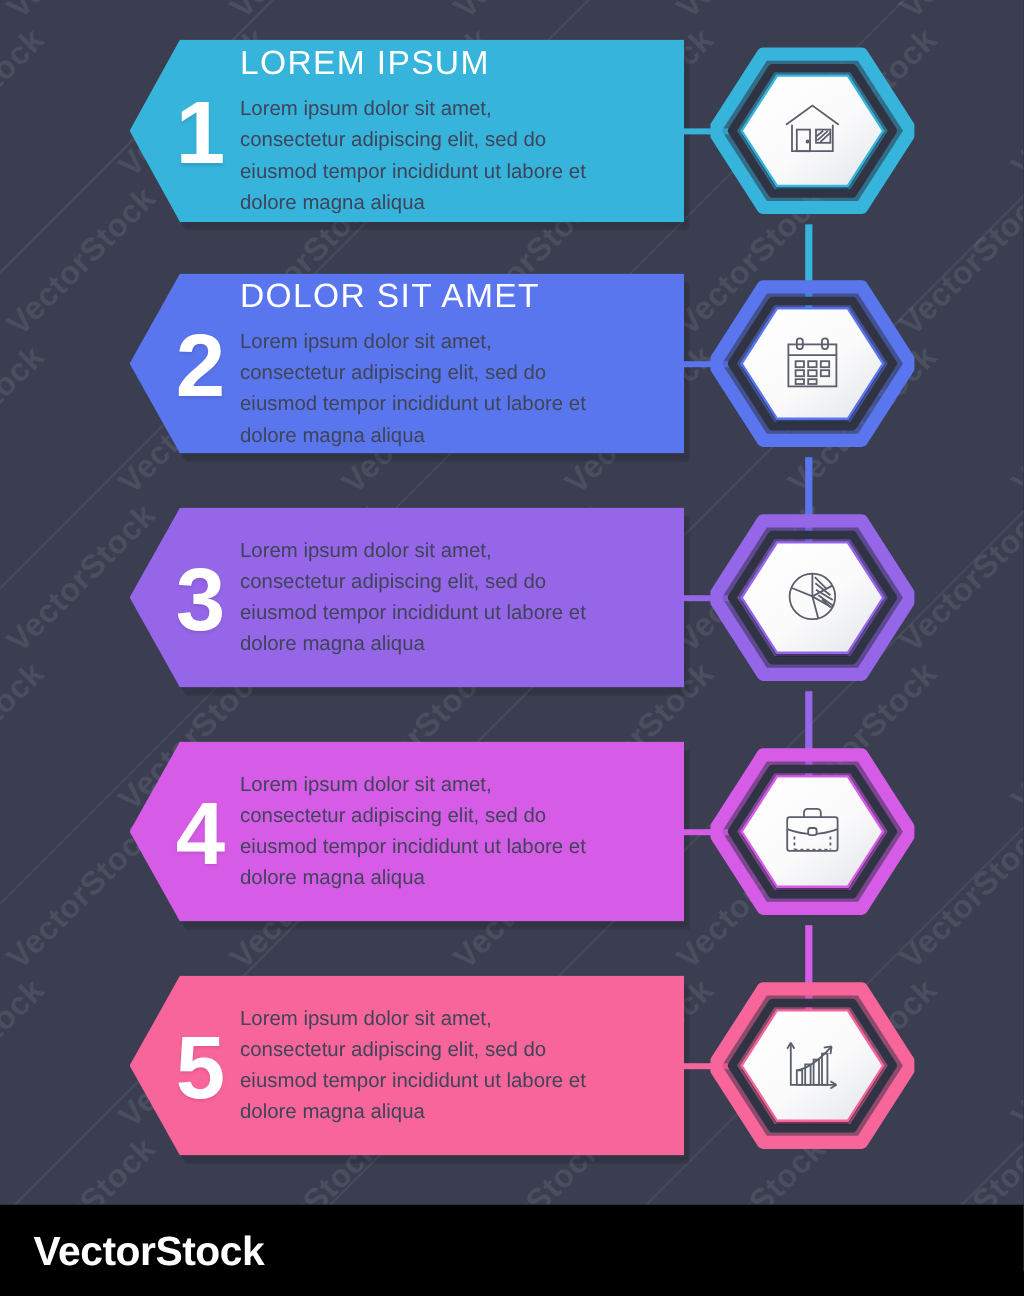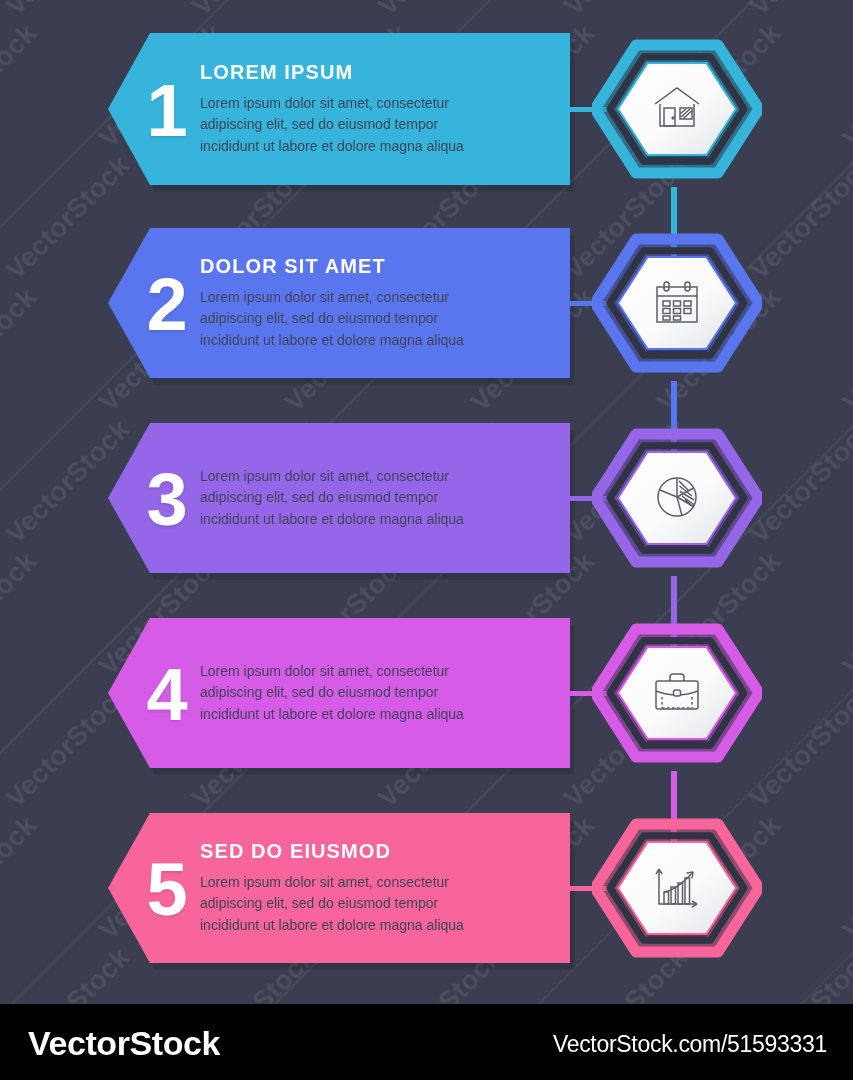--- a/index.html
+++ b/index.html
@@ -58,7 +58,7 @@
   }
   .txt { flex:1 1 auto; padding-right:22px; }
   .title {
-    color:#ffffff; font-size:20px; font-weight:700; letter-spacing:1.1px;
+    color:#ffffff; font-size:28px; font-weight:400; letter-spacing:1.1px;
     margin-bottom:9px;
   }
   .desc {

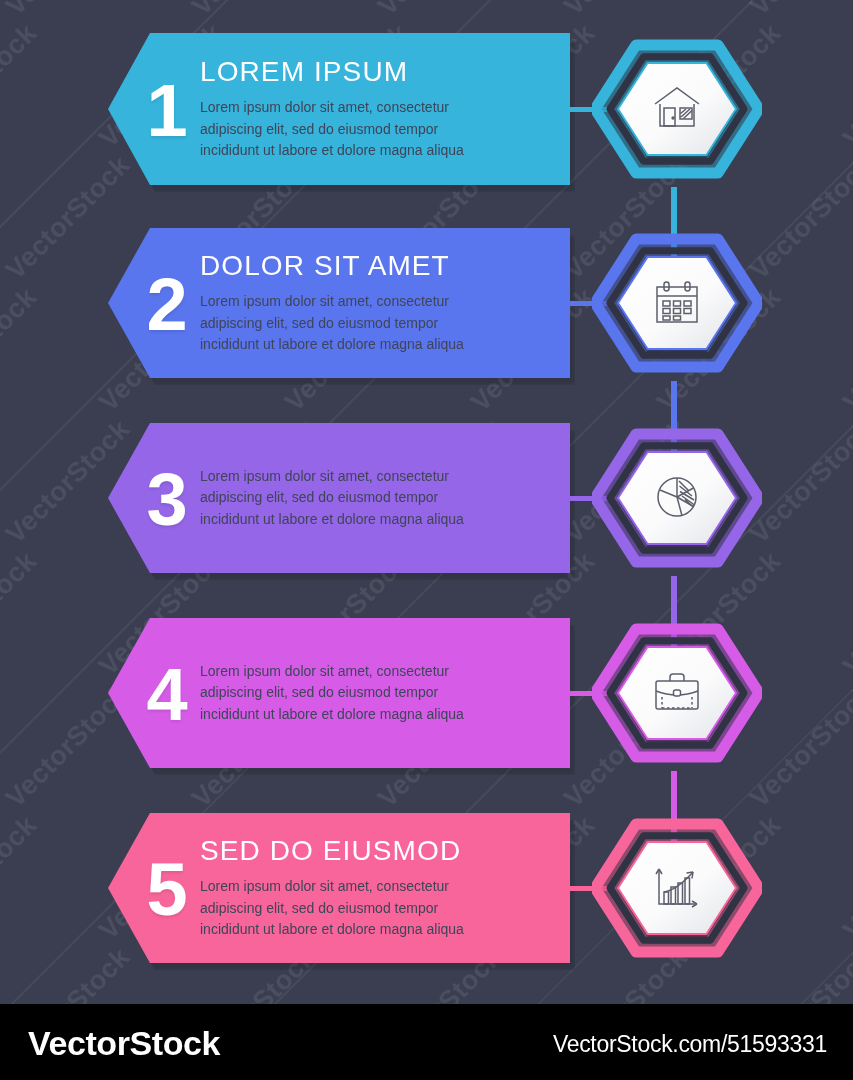--- a/index.html
+++ b/index.html
@@ -62,7 +62,7 @@
     margin-bottom:9px;
   }
   .desc {
-    color:#3f4458; font-size:14px; line-height:1.53; max-width:290px;
+    color:#3f4458; font-size:17px; line-height:1.53; max-width:290px;
   }
 
   

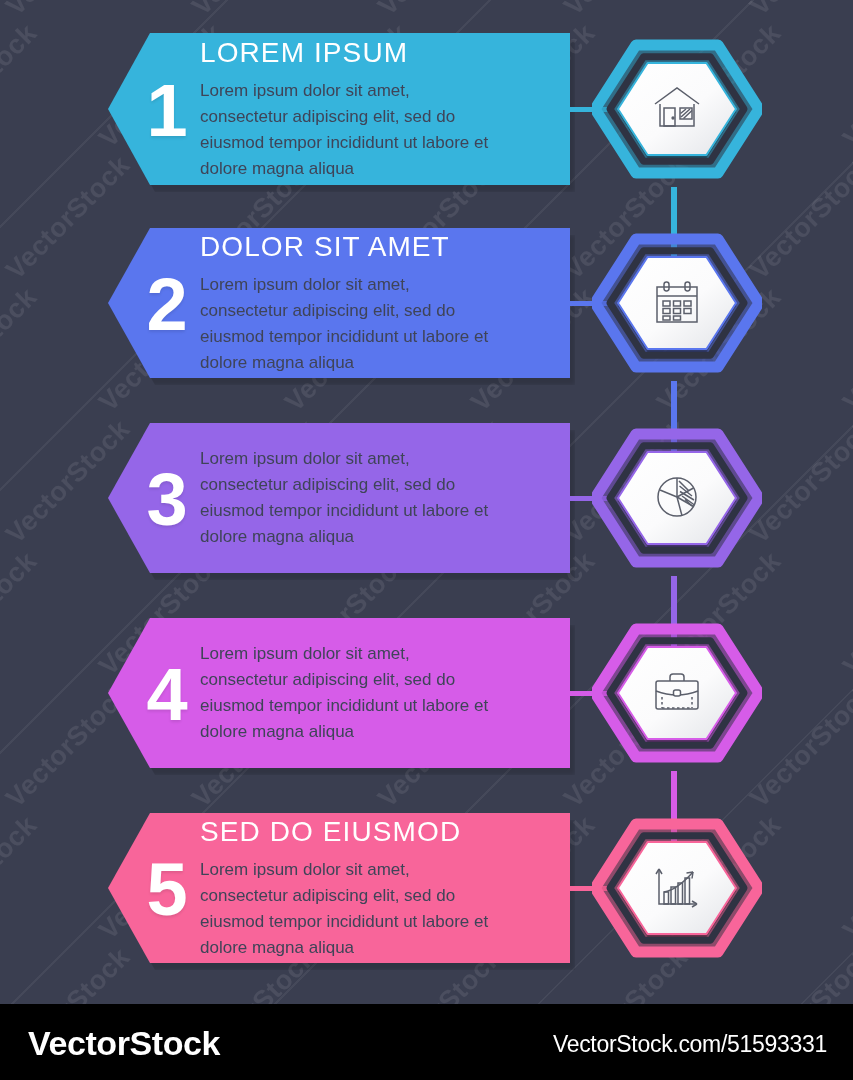--- a/index.html
+++ b/index.html
@@ -323,7 +323,6 @@
         <div class="banner" style="background:#f8659a;">
           <div class="num">5</div>
           <div class="txt">
-            <div class="title">SED DO EIUSMOD</div>
             <div class="desc">Lorem ipsum dolor sit amet, consectetur adipiscing elit, sed do eiusmod tempor incididunt ut labore et dolore magna aliqua</div>
           </div>
         </div>

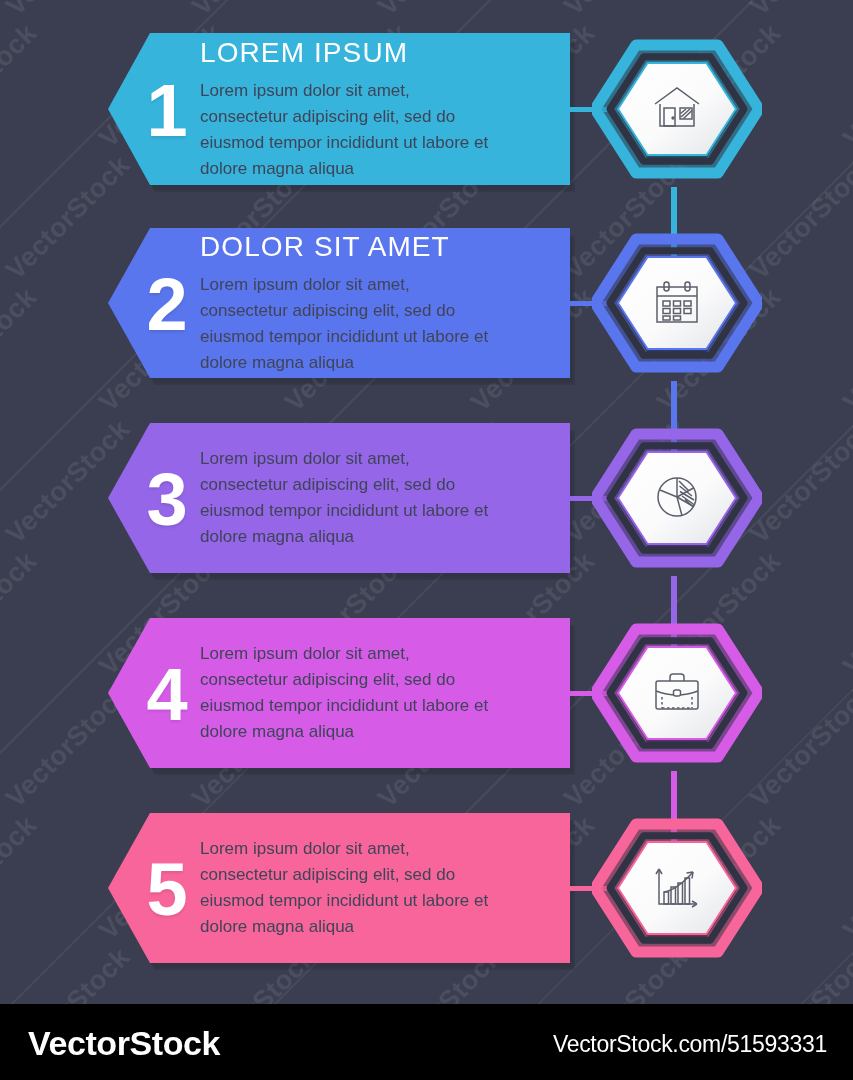--- a/index.html
+++ b/index.html
@@ -364,7 +364,6 @@
 
 <div id="footer">
   <div class="brand">VectorStock</div>
-  <div class="url">VectorStock.com/51593331</div>
 </div>
 
 </body></html>

